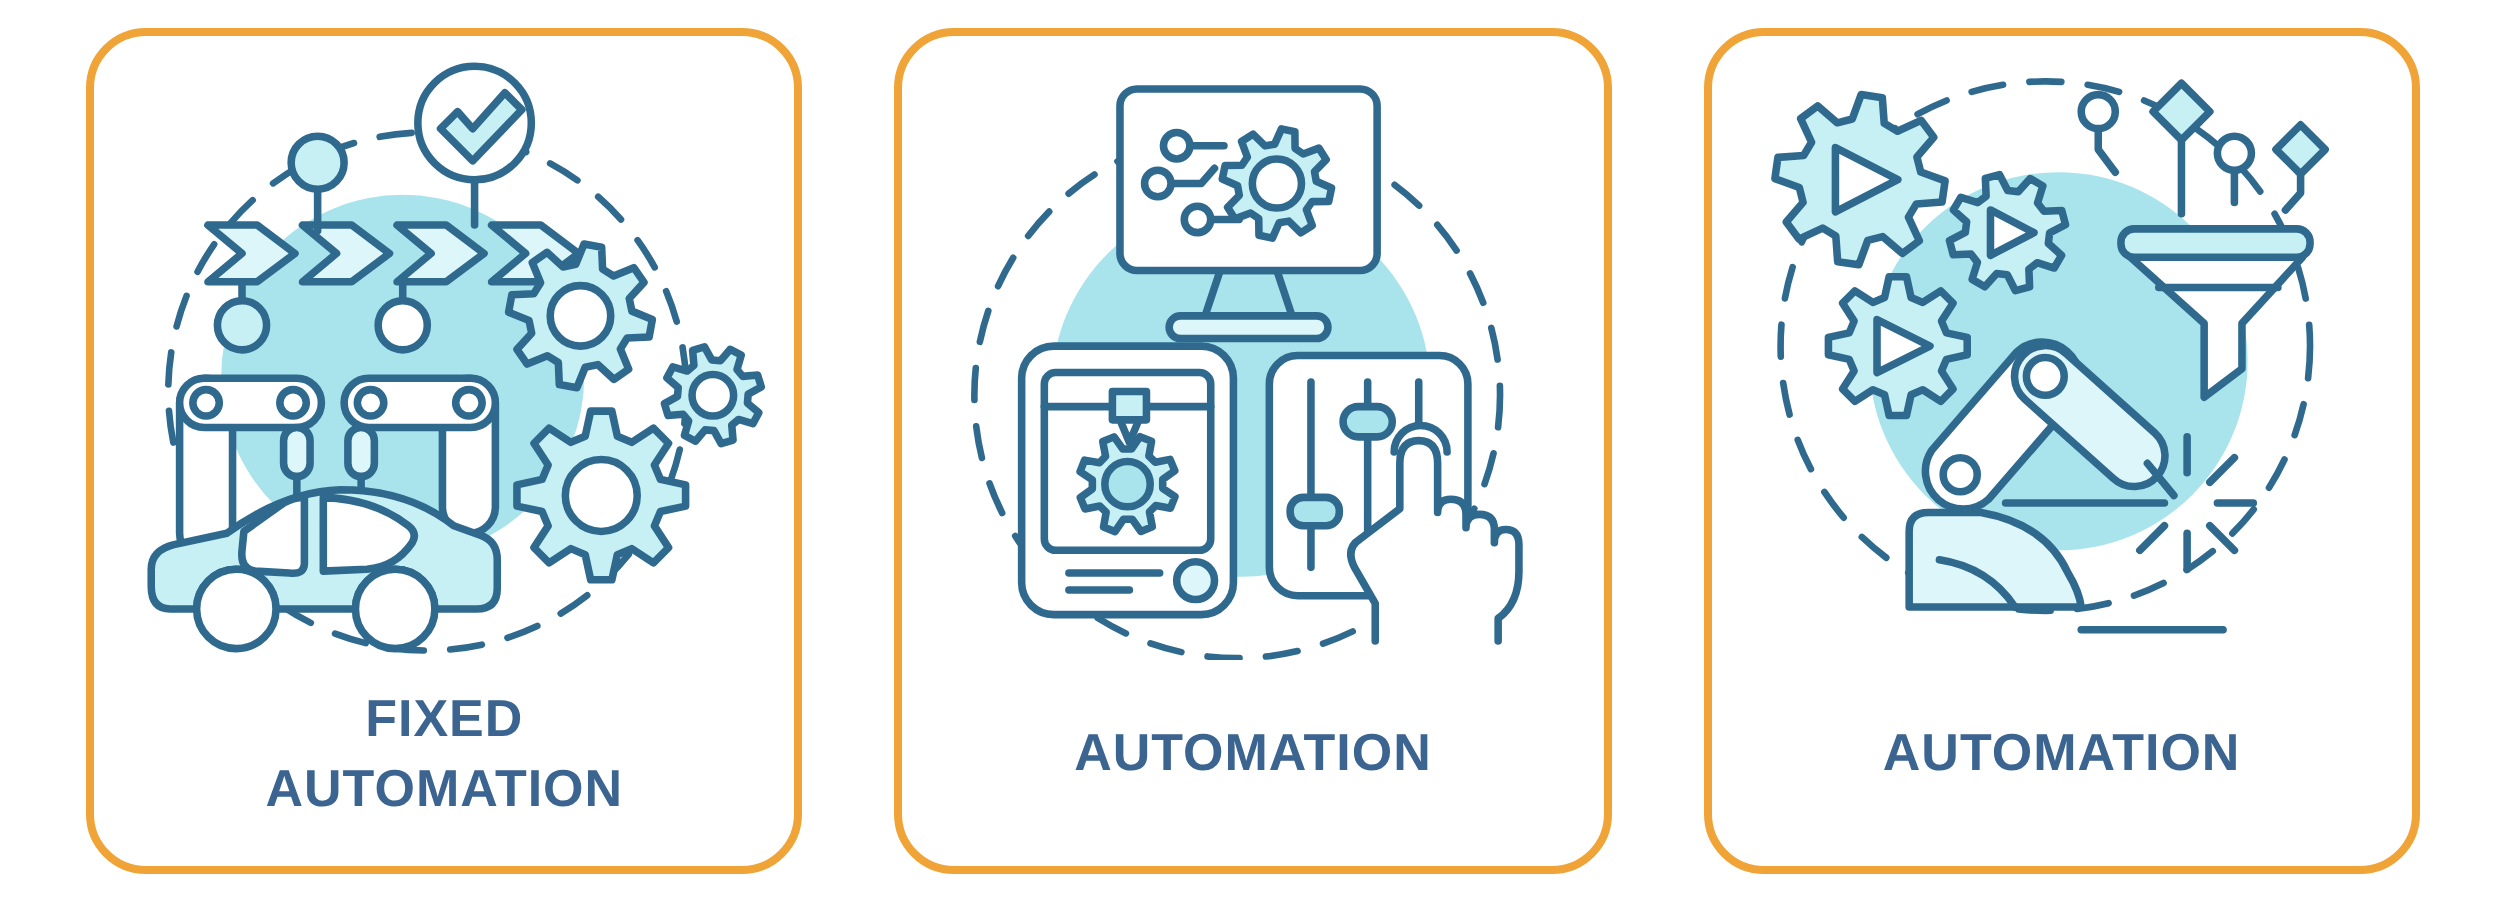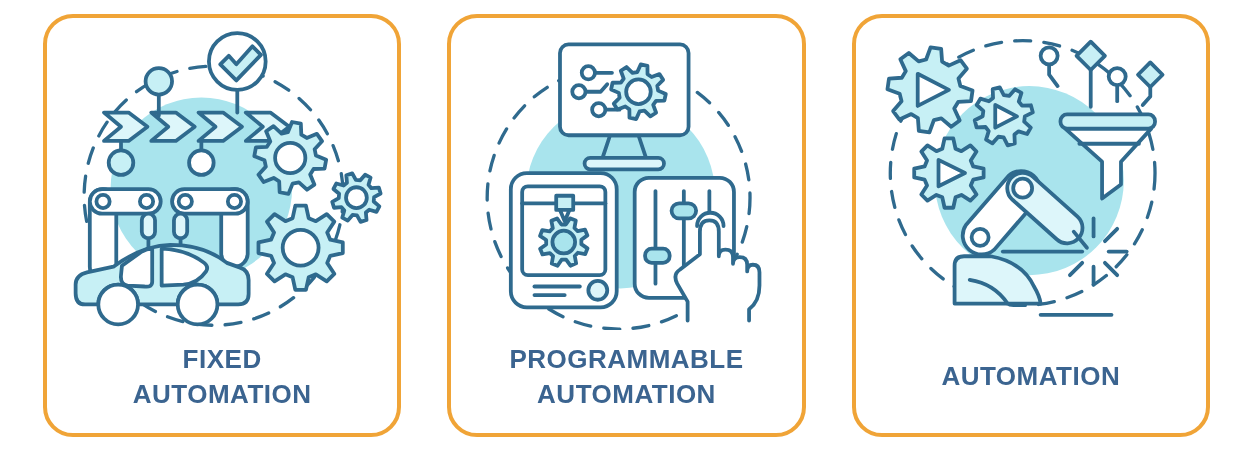--- a/index.html
+++ b/index.html
@@ -150,7 +150,6 @@
       </svg>
     </div>
     <div class="title">
-      <span>PROGRAMMABLE</span>
       <span>AUTOMATION</span>
     </div>
   </div>

